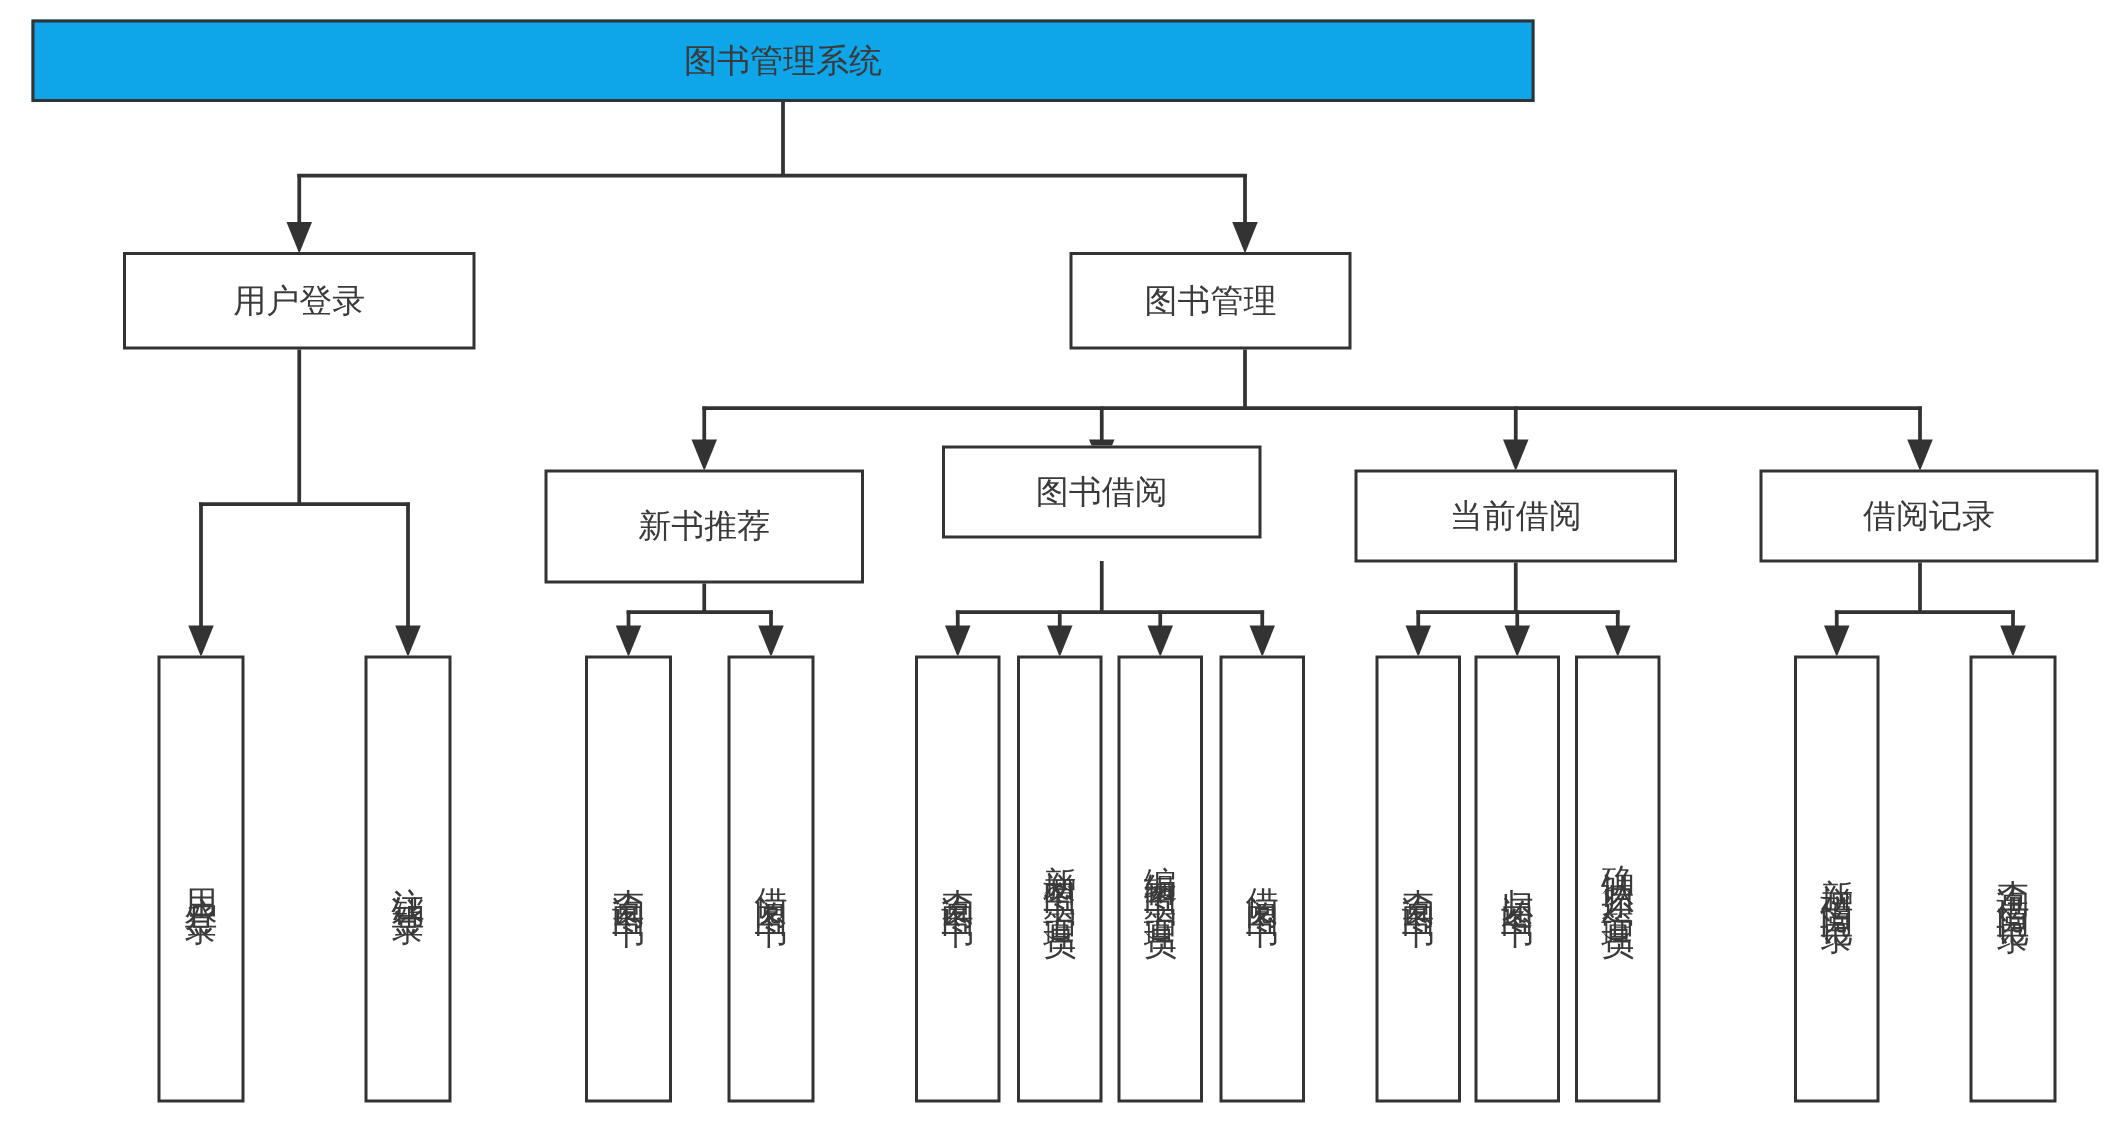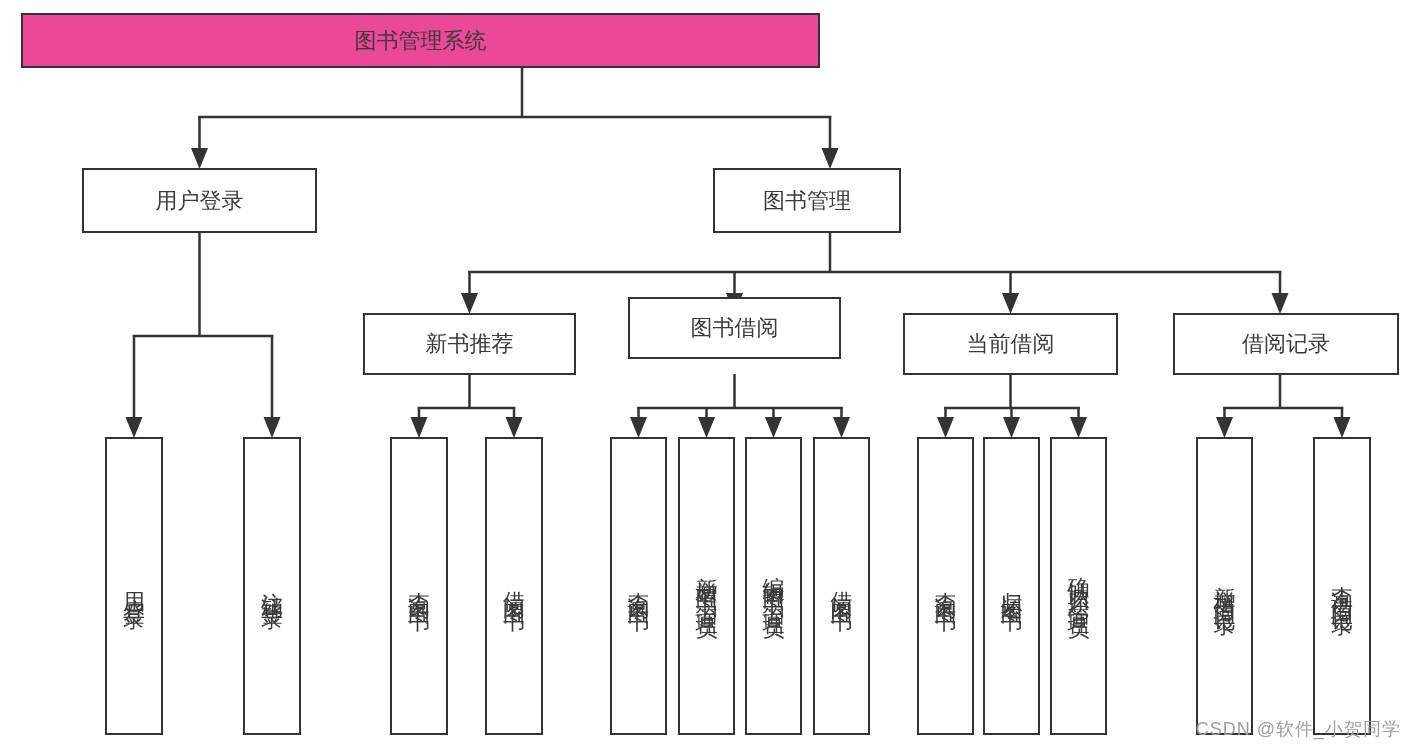--- a/index.html
+++ b/index.html
@@ -110,7 +110,7 @@
     </svg>
 
   <div id="watermark" style="color: rgb(158, 158, 158);">CSDN @软件_小贺同学</div>
-<div class="node" style="left: 21px; top: 13px; width: 799px; height: 55px; border-color: rgb(51, 51, 51); background: #ec4899;">
+<div class="node" style="left: 21px; top: 13px; width: 1002px; height: 55px; border-color: rgb(51, 51, 51); background: #0ea5e9;">
       <span class="label" style="color: rgb(58, 58, 58);">图书管理系统</span>
     </div>
     <div class="node" style="left: 82px; top: 168px; width: 235px; height: 65px; border-color: rgb(51, 51, 51); background: rgb(255, 255, 255);">

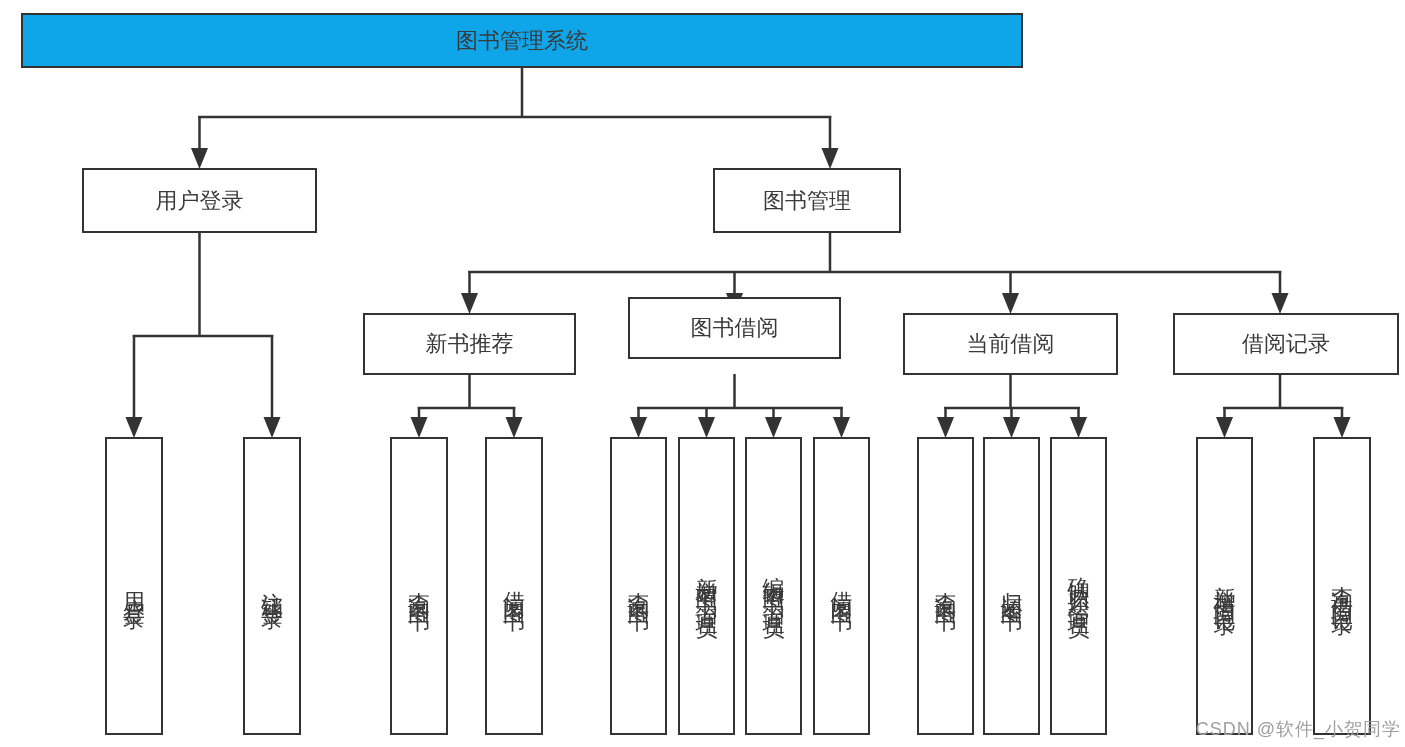--- a/index.html
+++ b/index.html
@@ -119,7 +119,7 @@
     <div class="node" style="left: 713px; top: 168px; width: 188px; height: 65px; border-color: rgb(51, 51, 51); background: rgb(255, 255, 255);">
       <span class="label" style="color: rgb(58, 58, 58);">图书管理</span>
     </div>
-    <div class="node" style="left: 363px; top: 313px; width: 213px; height: 62px; border-color: rgb(51, 51, 51); background: rgb(255, 255, 255); font-family: Liberation Serif, serif;">
+    <div class="node" style="left: 363px; top: 313px; width: 213px; height: 76px; border-color: rgb(51, 51, 51); background: rgb(255, 255, 255); font-family: Liberation Serif, serif;">
       <span class="label" style="color: rgb(58, 58, 58);">新书推荐</span>
     </div>
     <div class="node" style="left: 628px; top: 297px; width: 213px; height: 62px; border-color: rgb(51, 51, 51); background: rgb(255, 255, 255);">

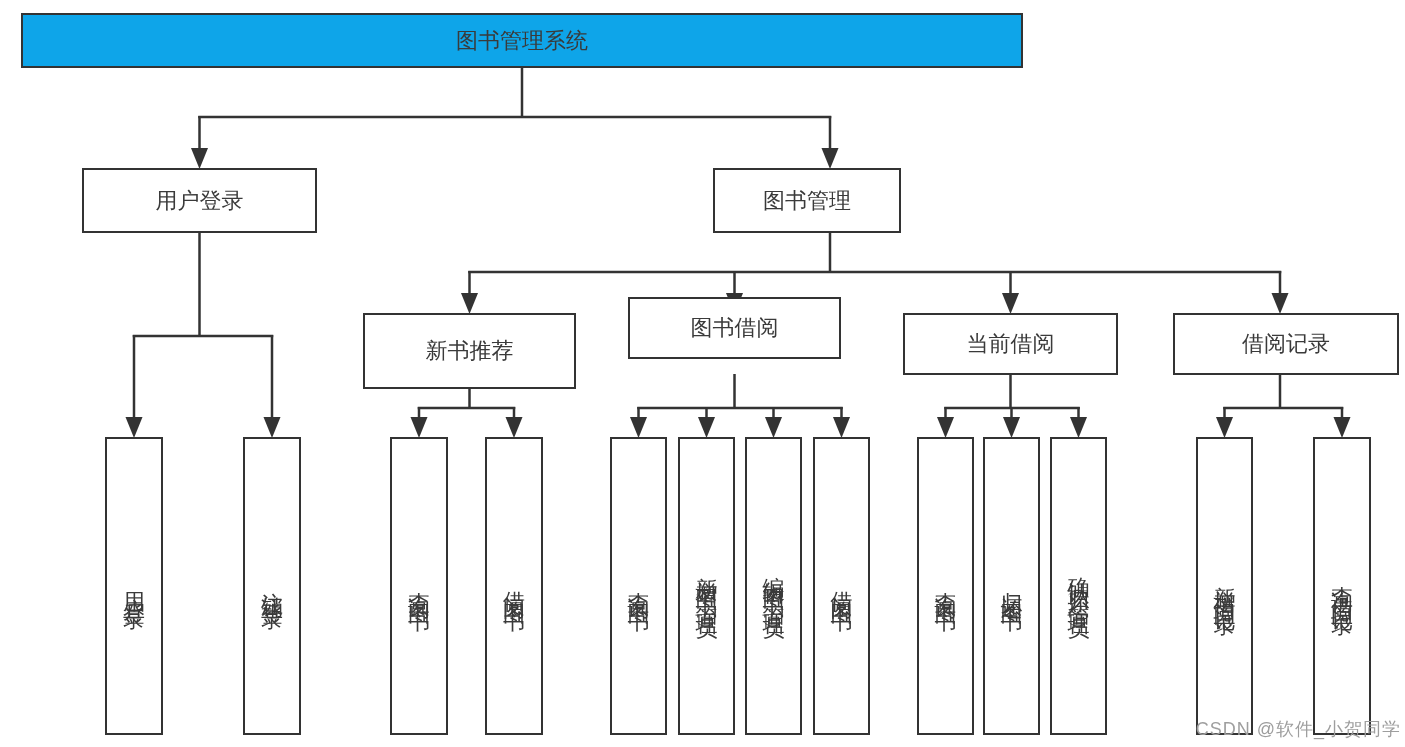--- a/index.html
+++ b/index.html
@@ -109,7 +109,6 @@
       <polygon points="1333.5,417 1350.5,417 1342,438" fill="#333333"></polygon>
     </svg>
 
-  <div id="watermark" style="color: rgb(158, 158, 158);">CSDN @软件_小贺同学</div>
 <div class="node" style="left: 21px; top: 13px; width: 1002px; height: 55px; border-color: rgb(51, 51, 51); background: #0ea5e9;">
       <span class="label" style="color: rgb(58, 58, 58);">图书管理系统</span>
     </div>

